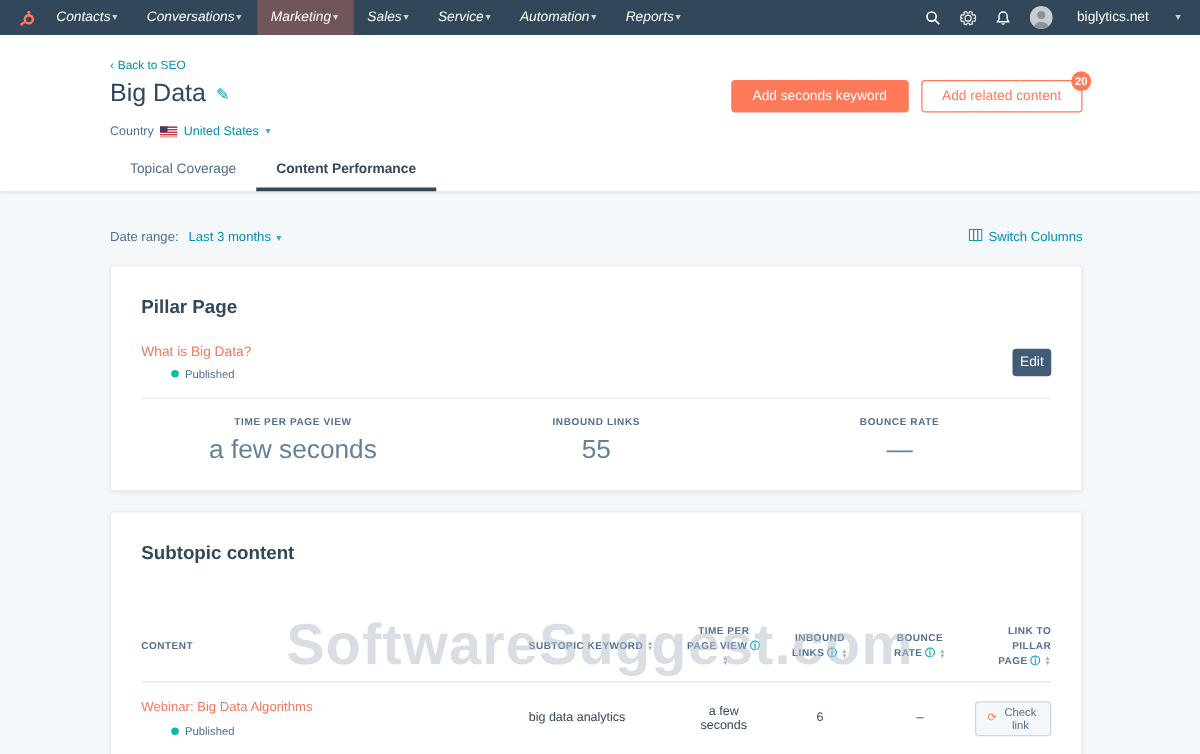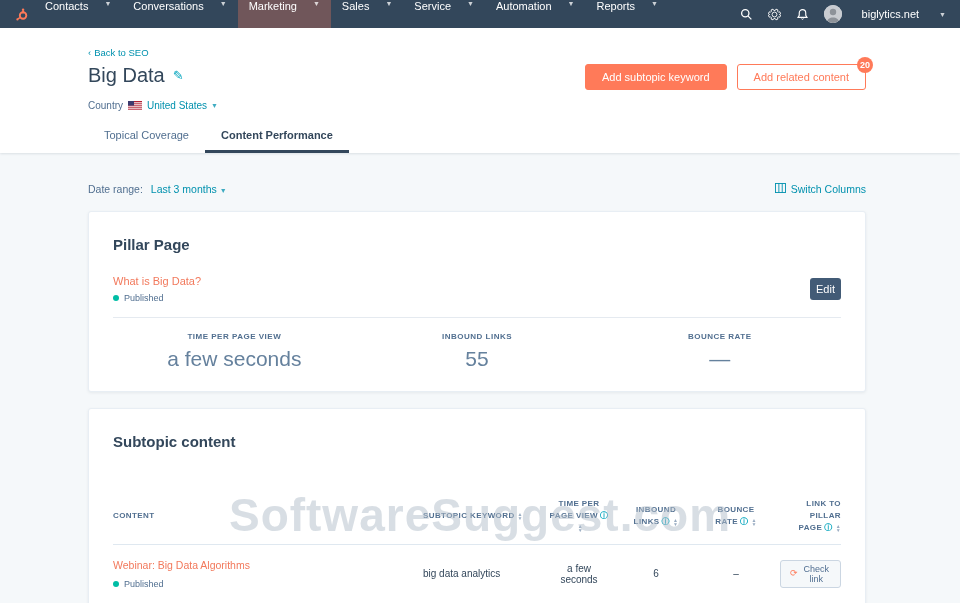--- a/index.html
+++ b/index.html
@@ -17,7 +17,7 @@
   .logo { width:26px; display:flex; align-items:center; justify-content:center; cursor:pointer; }
   .nav-items { display:flex; align-items:stretch; height:28px; }
   .nav-item {
-    display:flex; align-items:flex-start; gap:16px; padding:0 11px; cursor:pointer; white-space:nowrap;
+    display:flex; align-items:center; gap:0; padding:0 11px; cursor:pointer; white-space:nowrap;font-style:italic;
   }
   .nav-item.active { background:rgba(255,122,89,0.30); }
   .caret { font-size:7px; opacity:.75; line-height:1; }

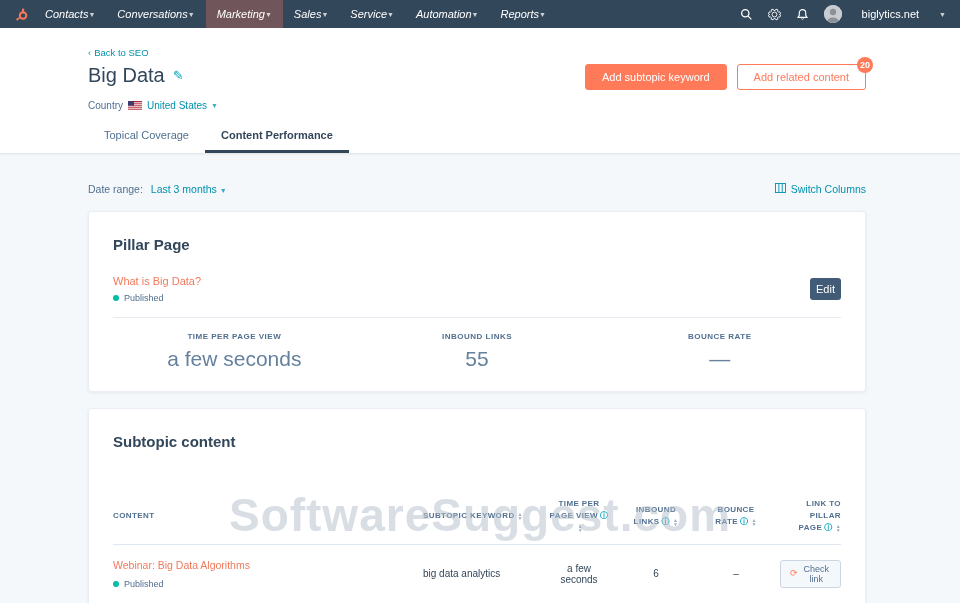--- a/index.html
+++ b/index.html
@@ -196,7 +196,7 @@
         <span class="edit-pencil">✎</span>
       </div>
       <div class="action-buttons">
-        <button class="btn-primary">Add subtopic keyword</button>
+        <button class="btn-primary">Add seconds keyword</button>
         <button class="btn-outline">
           <span>Add related content</span>
           <span class="badge">20</span>

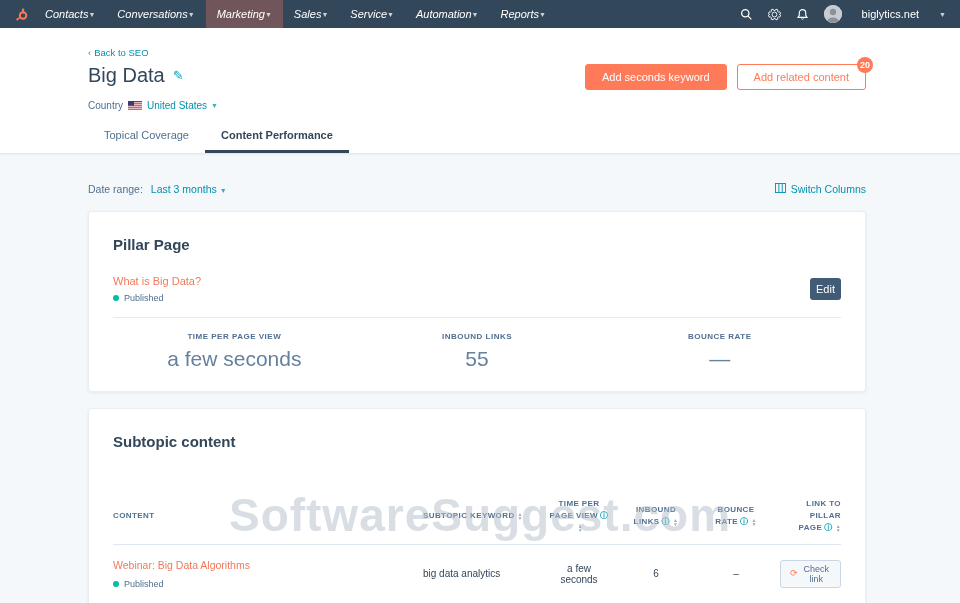--- a/index.html
+++ b/index.html
@@ -72,7 +72,7 @@
 
   .pillar-row { display:flex; justify-content:space-between; align-items:center; padding-bottom:14px; border-bottom:1px solid #e5eaf0; }
   .page-link { font-size:11px; color:#f2795c; cursor:pointer; }
-  .status { display:flex; align-items:center; gap:5px; font-size:9px; color:#516f90; margin-top:6px; }
+  .status { display:flex; align-items:center; gap:5px; font-size:9px; color:#516f90; margin-top:6px;margin-left:24px; }
   .dot { width:6px; height:6px; border-radius:50%; background:#00bda5; display:inline-block; }
   .btn-edit {
     background:#425b76; color:#fff; border:none; border-radius:3px; font-size:11px;

